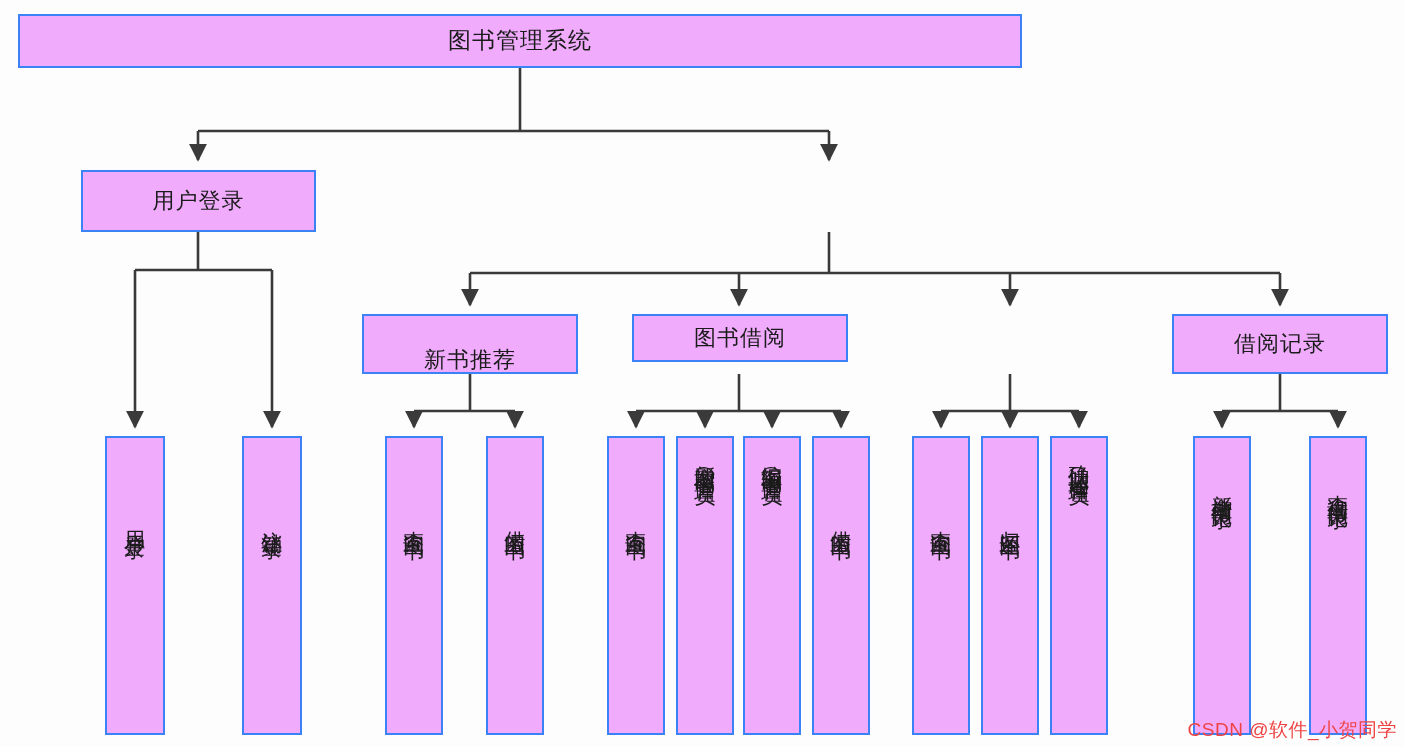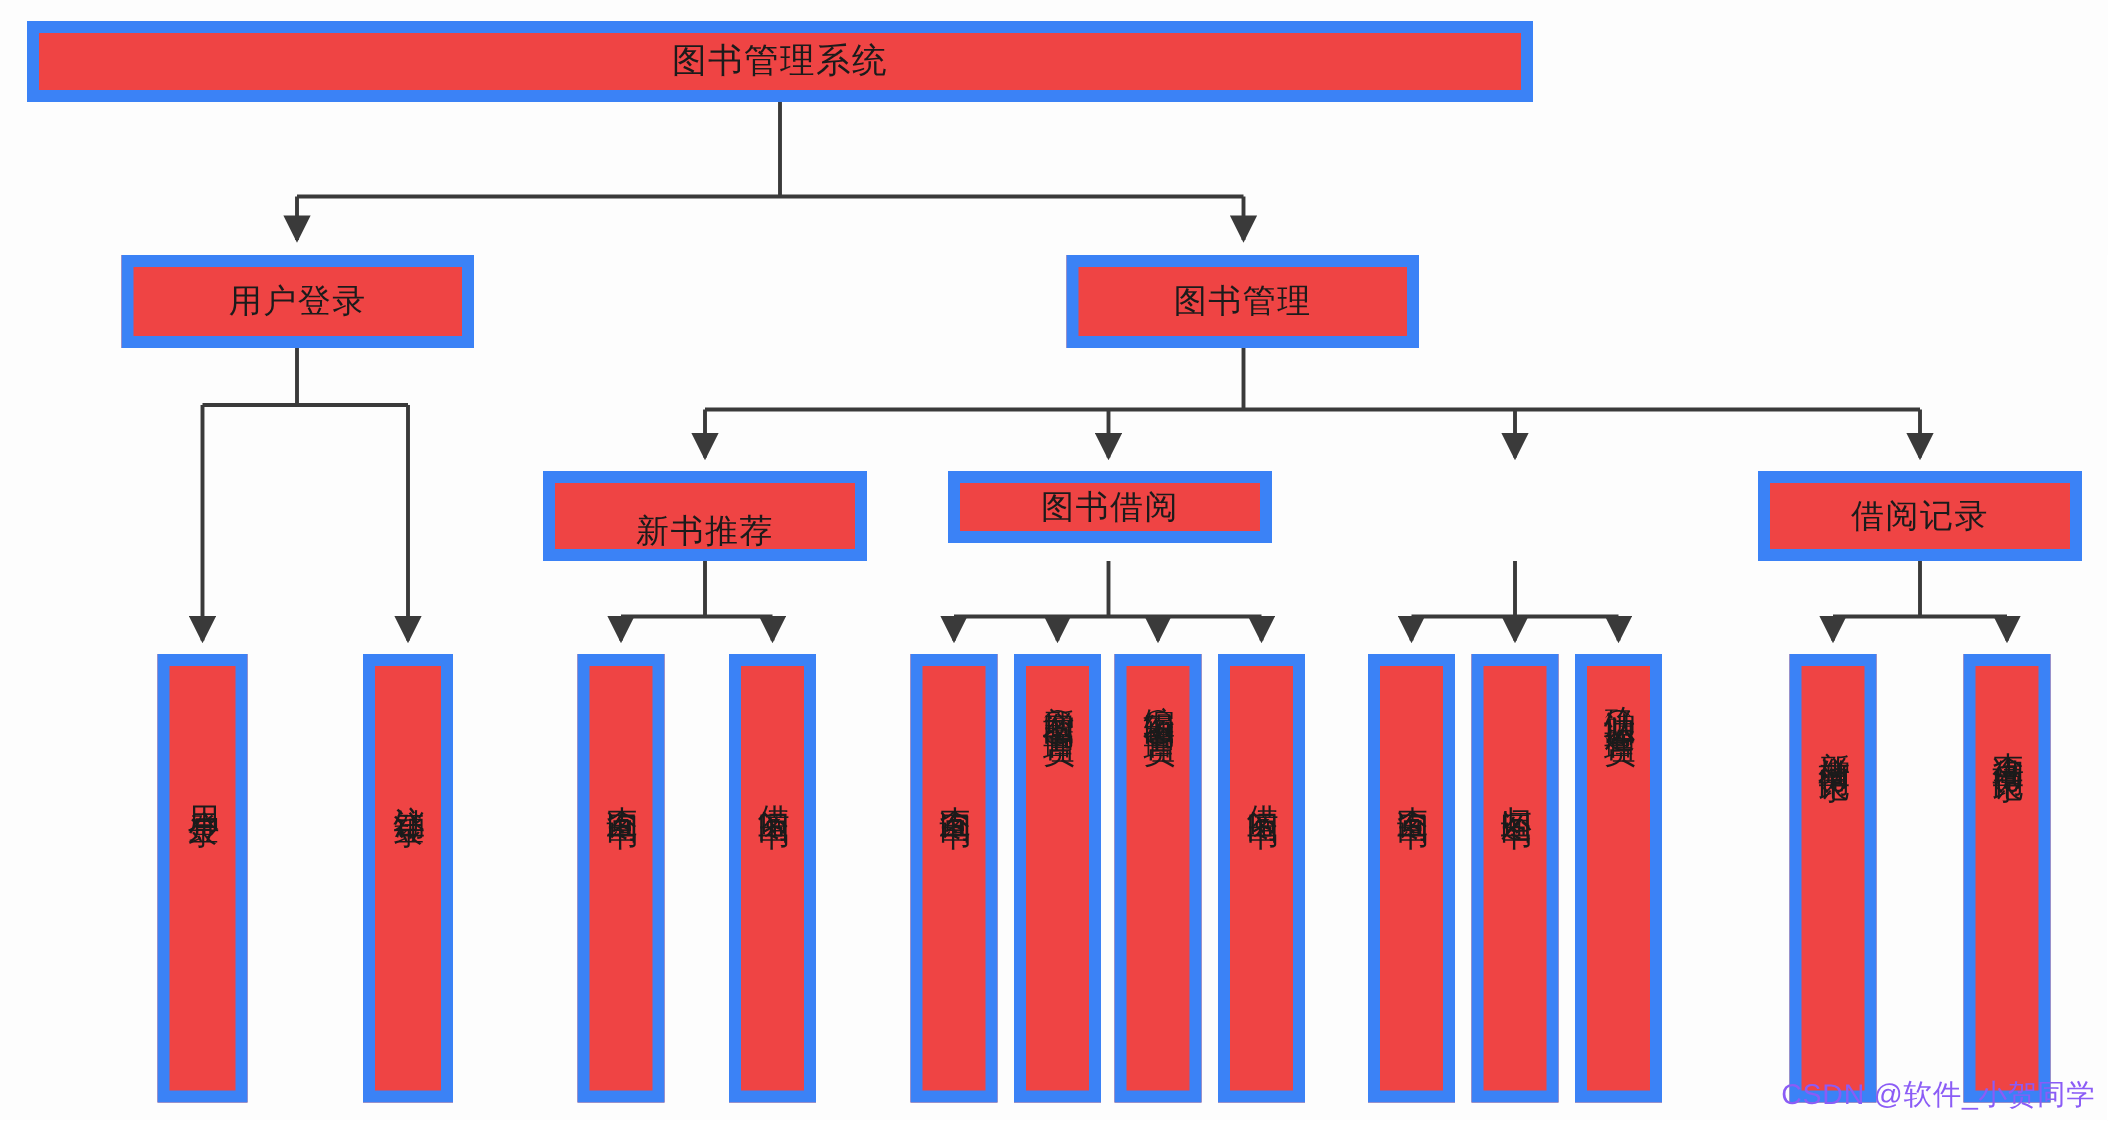--- a/index.html
+++ b/index.html
@@ -25,8 +25,8 @@
   .node {
     position: absolute;
     box-sizing: border-box;
-    border: 8px solid #3b82f6;
-    background: #ef4444;
+    border: 2px solid #3b82f6;
+    background: #f0abfc;
     display: flex;
     align-items: center;
     justify-content: center;

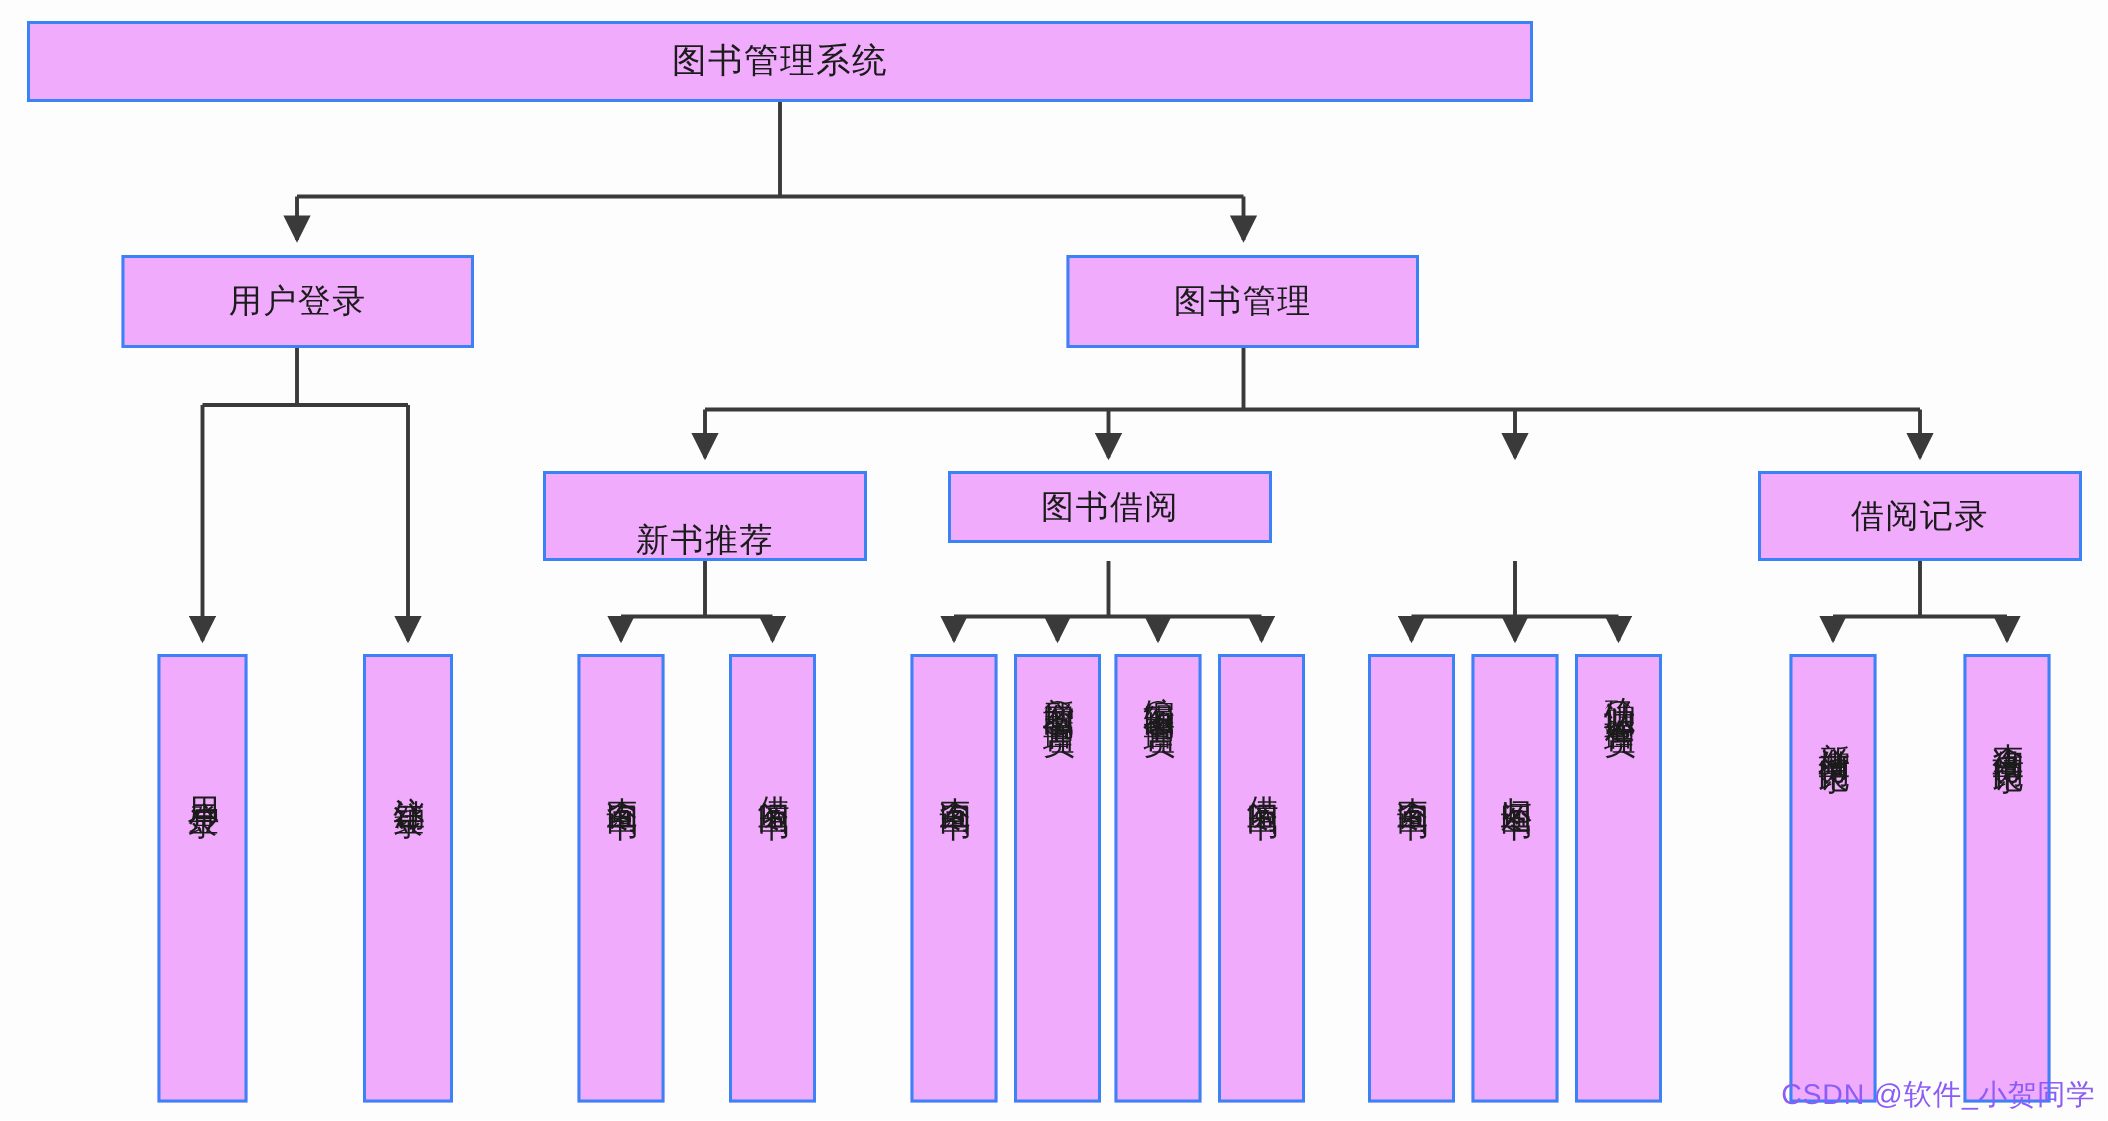--- a/index.html
+++ b/index.html
@@ -124,9 +124,6 @@
     <span class="label">用户登录</span>
   </div>
 
-  <div class="node node-h" style="left:711px; top:170px; width:235px; height:62px;">
-    <span class="label">图书管理</span>
-  </div>
 
   <div class="node node-h" style="left:362px; top:314px; width:216px; height:60px;align-items:flex-end;">
     <span class="label">新书推荐</span>

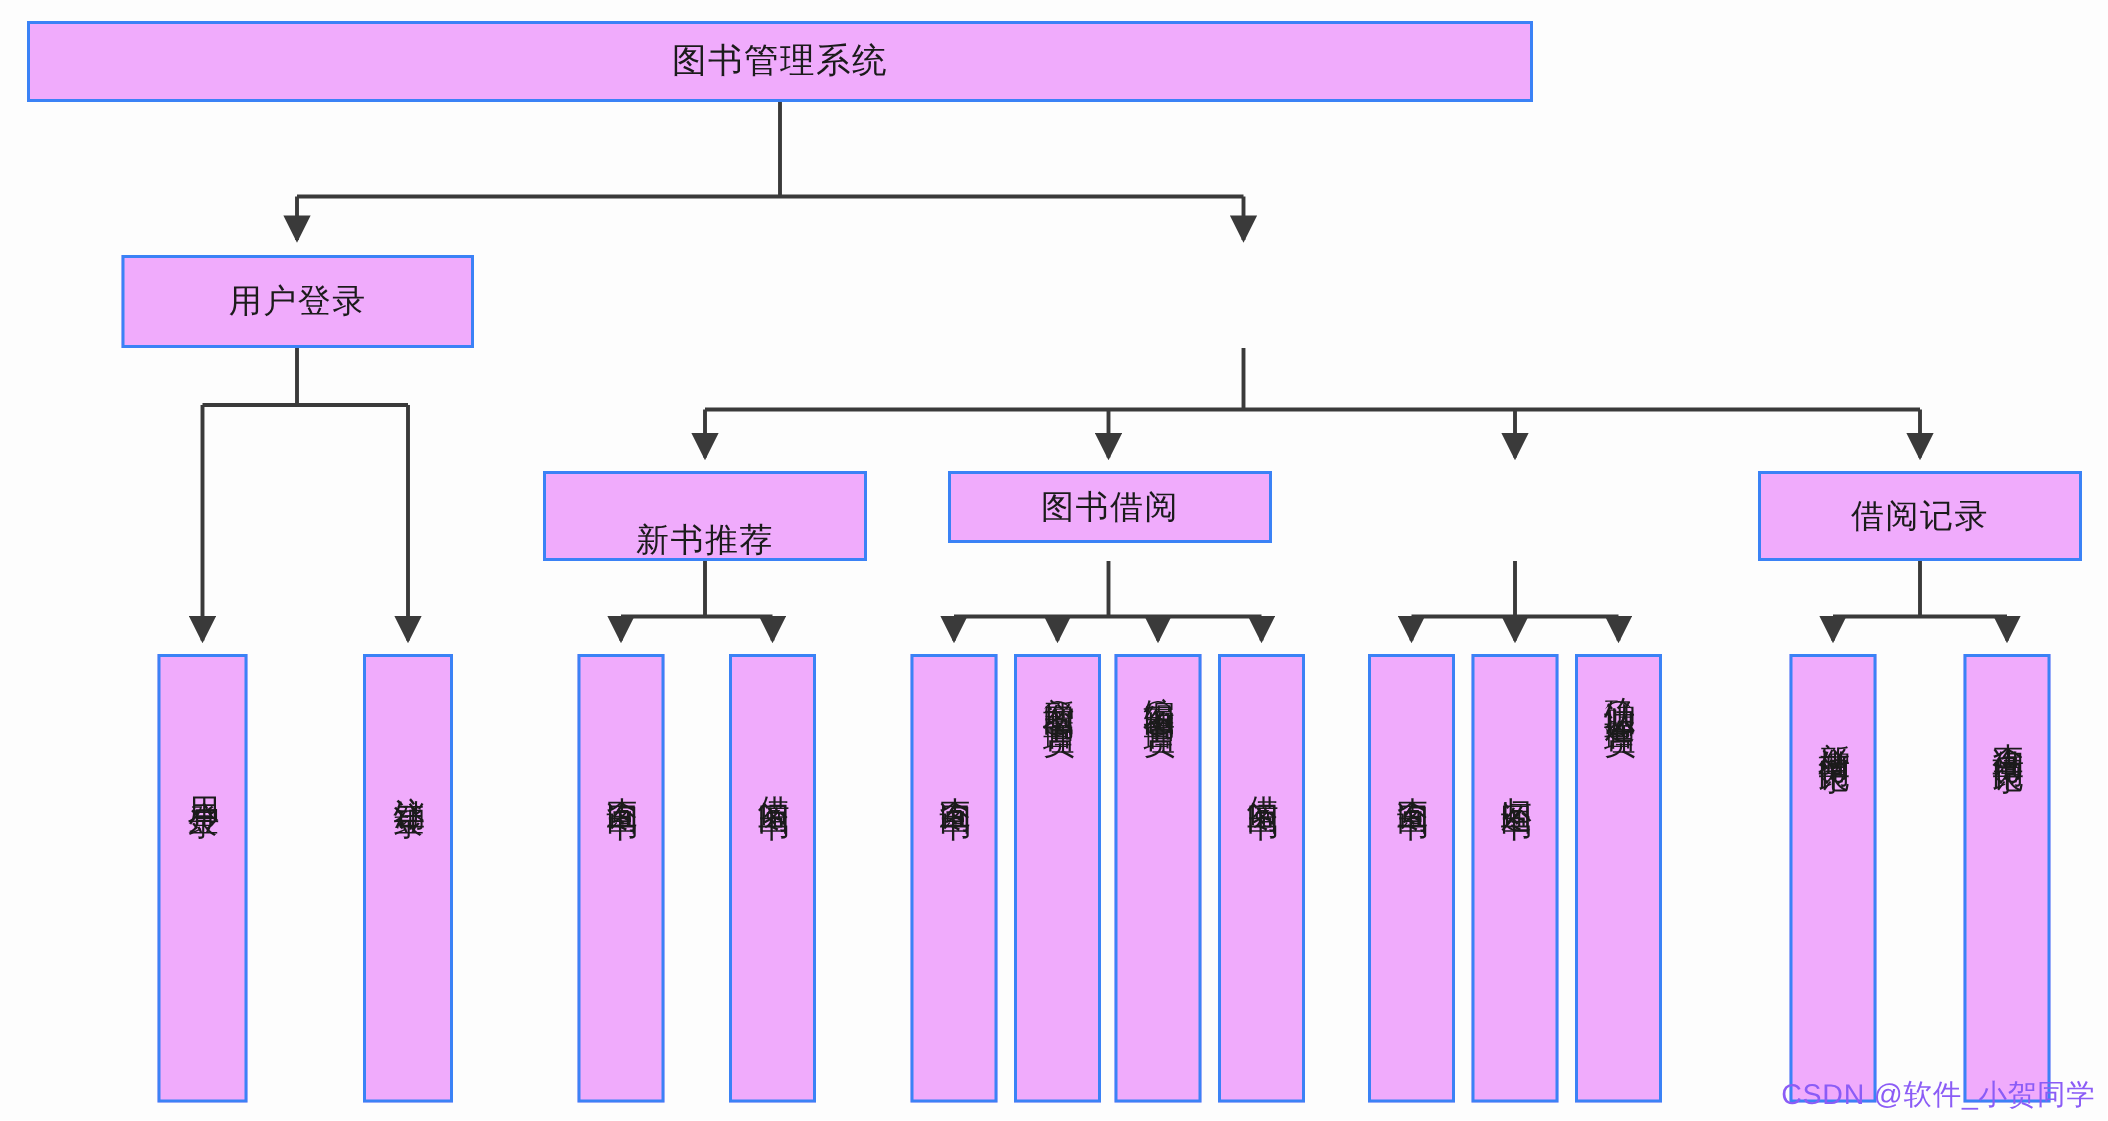--- a/index.html
+++ b/index.html
@@ -56,7 +56,7 @@
     right: 8px;
     bottom: 4px;
     font-size: 19px;
-    color: #8b5cf6;
+    color: #ef4444;
     letter-spacing: 0.5px;
     white-space: nowrap;
   }

